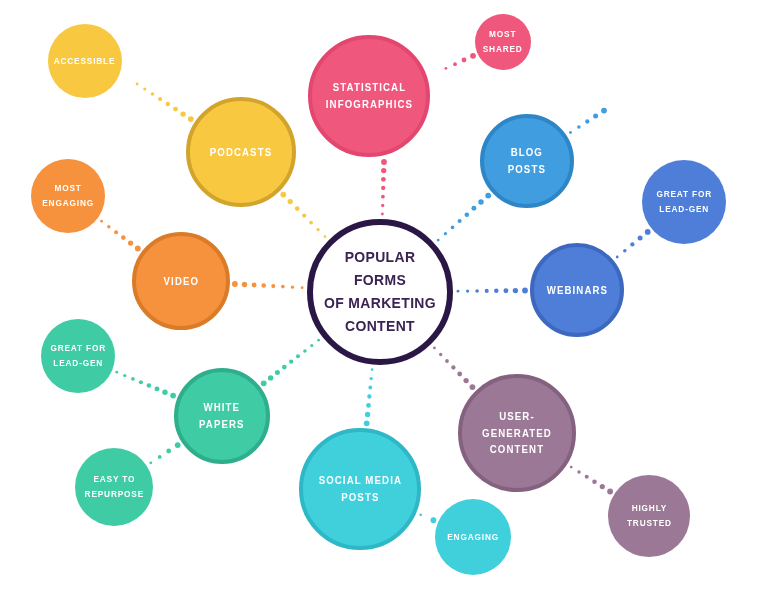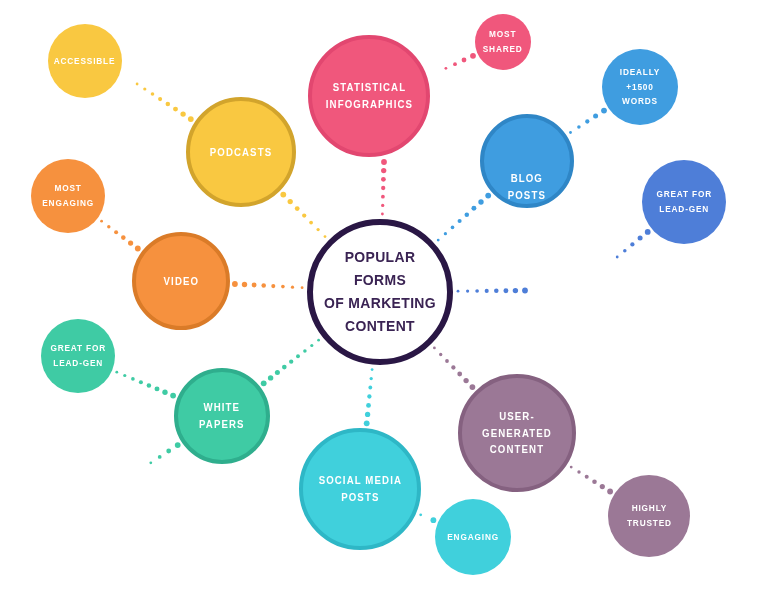--- a/index.html
+++ b/index.html
@@ -184,11 +184,6 @@
       <span class="node-label" style="color: rgb(255, 255, 255);">BLOG
 POSTS</span>
     </div>
-    <div class="node node--satellite" style="left: 602px; top: 49px; height: 76px; width: 76px; background: rgb(63, 157, 224);">
-      <span class="node-label" style="color: rgb(255, 255, 255);">IDEALLY
-+1500
-WORDS</span>
-    </div>
     <div class="node node--satellite" style="left: 642px; top: 160px; height: 84px; width: 84px; background: rgb(78, 126, 216);">
       <span class="node-label" style="color: rgb(255, 255, 255);">GREAT FOR
 LEAD-GEN</span>

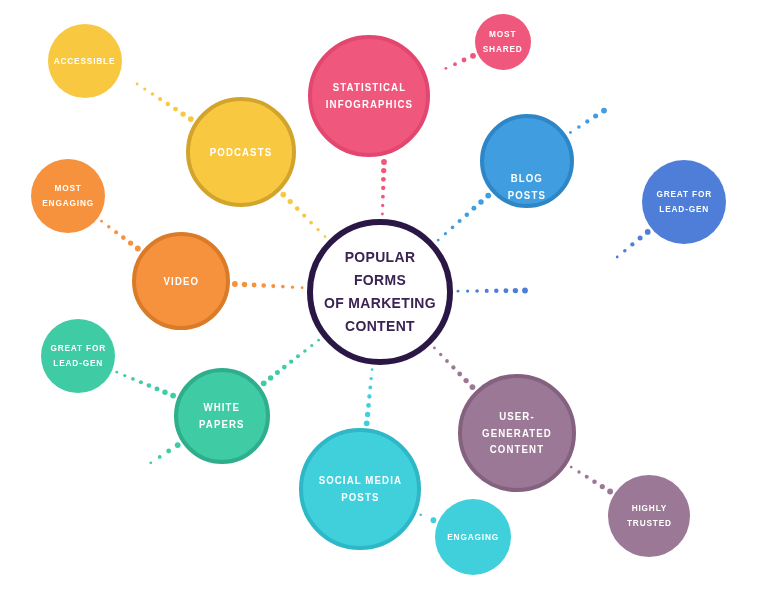--- a/index.html
+++ b/index.html
@@ -180,7 +180,7 @@
       <span class="node-label" style="color: rgb(255, 255, 255);">MOST
 SHARED</span>
     </div>
-    <div class="node node--branch" style="left: 480px; top: 114px; height: 94px; width: 94px; background: rgb(63, 157, 224); border: 4px solid rgb(47, 134, 198); align-items: flex-end;">
+    <div class="node node--branch" style="left: 480px; top: 114px; height: 94px; width: 94px; background: rgb(63, 157, 224); border: 4px solid rgb(47, 134, 198);">
       <span class="node-label" style="color: rgb(255, 255, 255);">BLOG
 POSTS</span>
     </div>

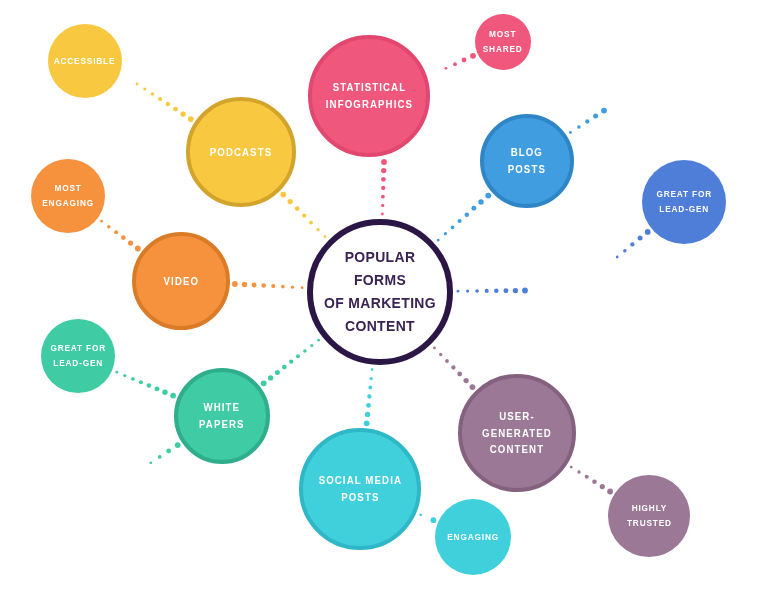--- a/index.html
+++ b/index.html
@@ -184,6 +184,9 @@
       <span class="node-label" style="color: rgb(255, 255, 255);">BLOG
 POSTS</span>
     </div>
+    <div class="node node--branch" style="left: 530px; top: 243px; height: 94px; width: 94px; background: rgb(78, 126, 216); border: 4px solid rgb(61, 104, 192);">
+      <span class="node-label" style="color: rgb(255, 255, 255);">WEBINARS</span>
+    </div>
     <div class="node node--satellite" style="left: 642px; top: 160px; height: 84px; width: 84px; background: rgb(78, 126, 216);">
       <span class="node-label" style="color: rgb(255, 255, 255);">GREAT FOR
 LEAD-GEN</span>

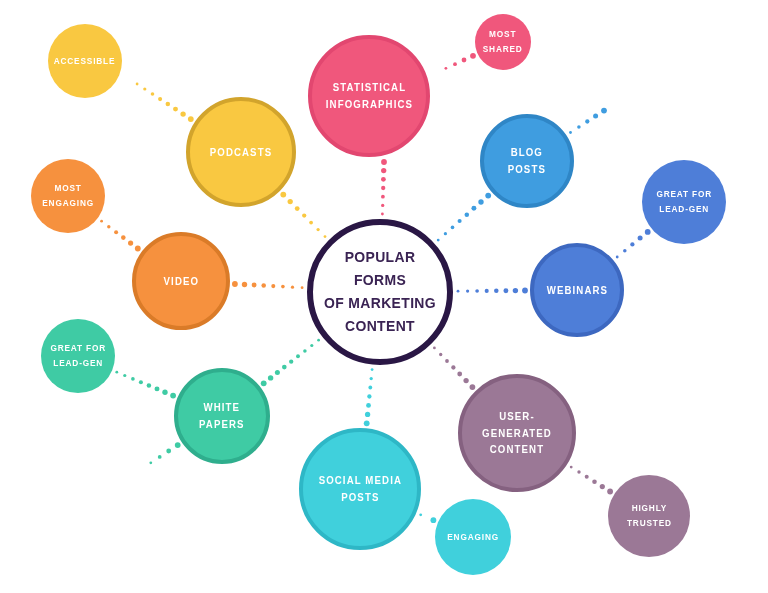--- a/index.html
+++ b/index.html
@@ -215,6 +215,10 @@
       <span class="node-label" style="color: rgb(255, 255, 255);">GREAT FOR
 LEAD-GEN</span>
     </div>
+    <div class="node node--satellite" style="left: 75px; top: 448px; height: 78px; width: 78px; background: rgb(63, 203, 164);">
+      <span class="node-label" style="color: rgb(255, 255, 255);">EASY TO
+REPURPOSE</span>
+    </div>
     <div class="node node--branch" style="left: 132px; top: 232px; height: 98px; width: 98px; background: rgb(246, 145, 62); border: 4px solid rgb(218, 123, 40);">
       <span class="node-label" style="color: rgb(255, 255, 255);">VIDEO</span>
     </div>

